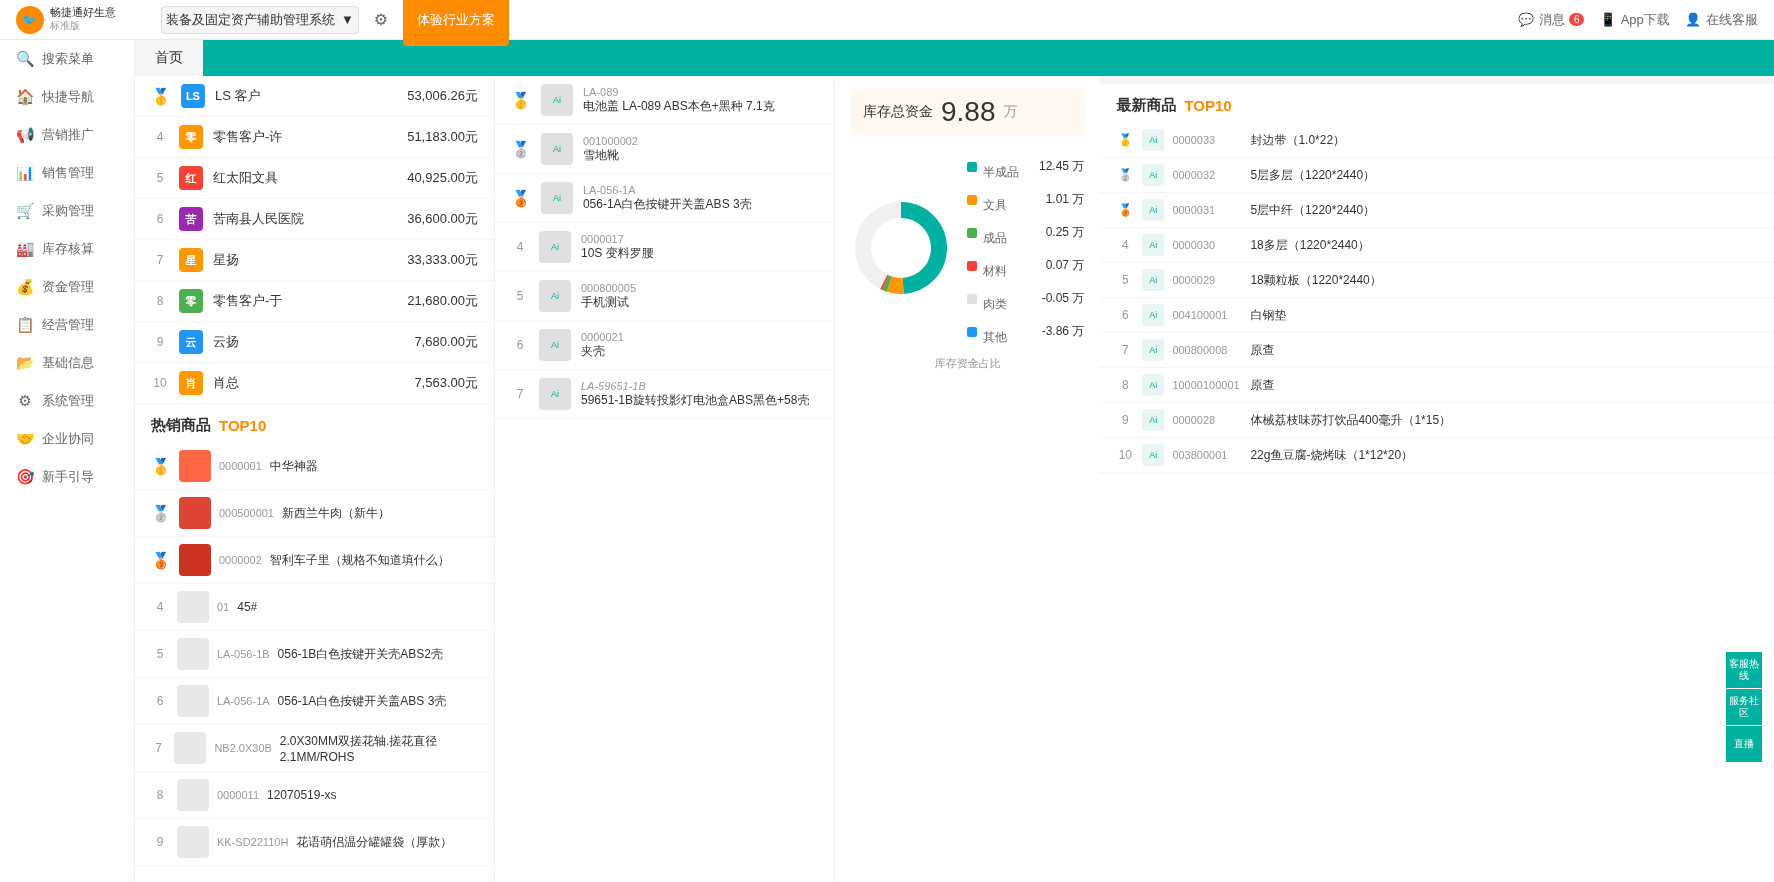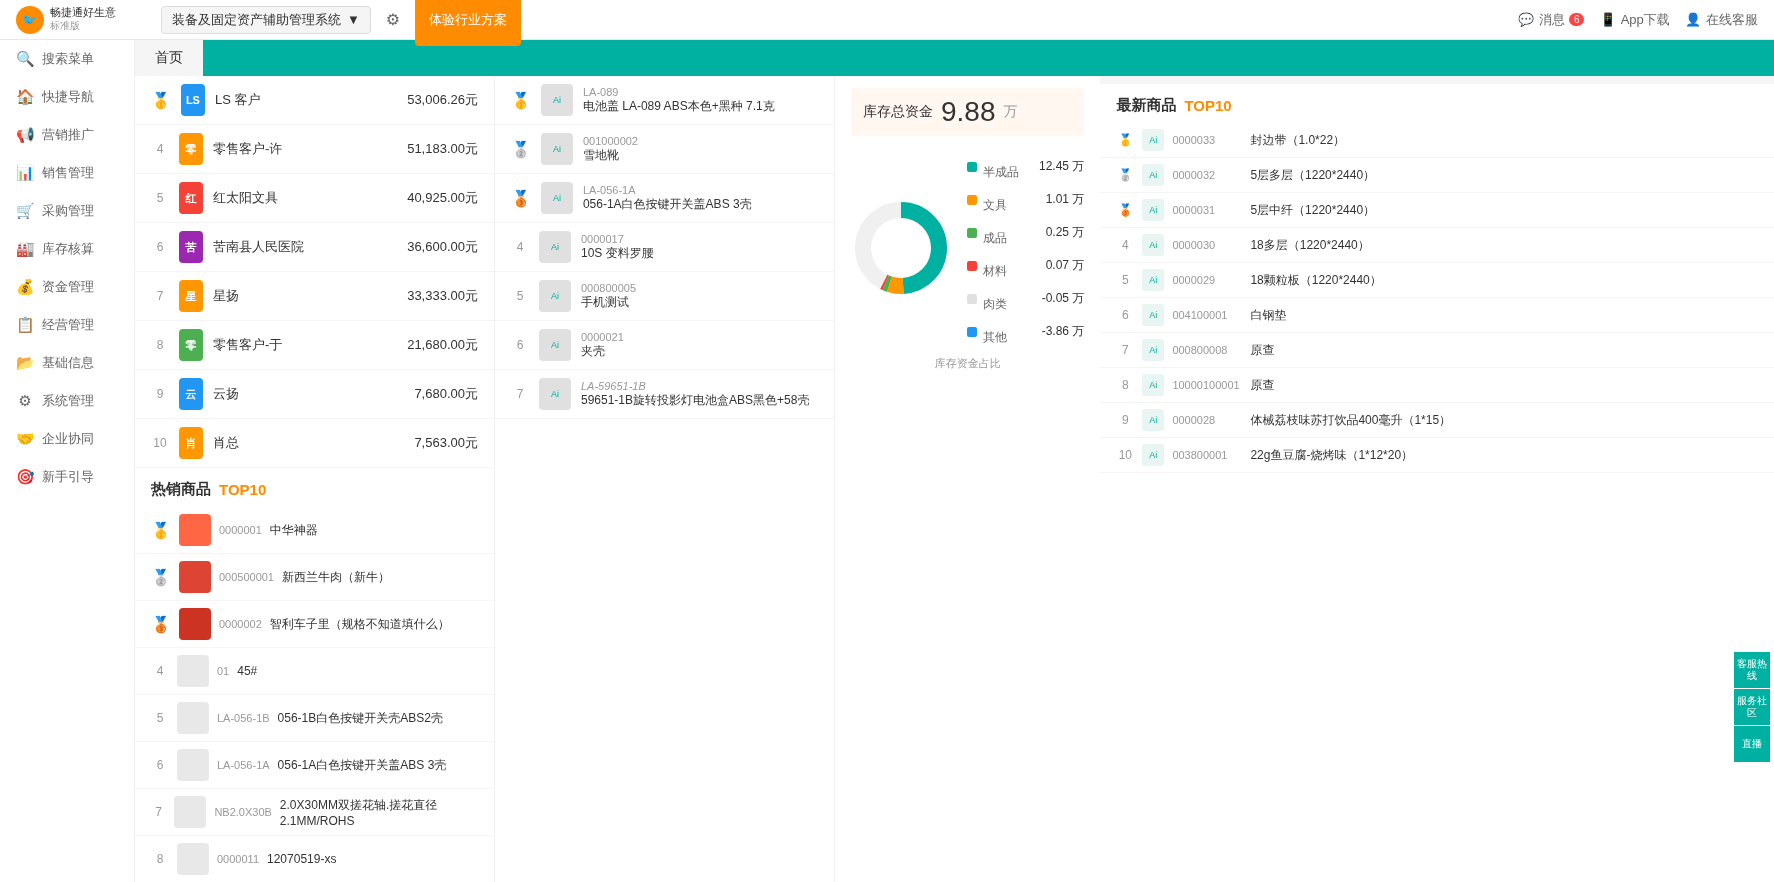--- a/index.html
+++ b/index.html
@@ -35,7 +35,7 @@
     .system-selector {
       display: flex; align-items: center; gap: 6px;
       background: #f5f5f5; border: 1px solid #ddd; border-radius: 4px;
-      padding: 4px 10px; cursor: pointer; margin-left: 10px;
+      padding: 4px 4px; cursor: pointer; margin-left: 10px;
     }
     .system-selector span { font-size: 13px; color: #333; }
     .gear-btn {

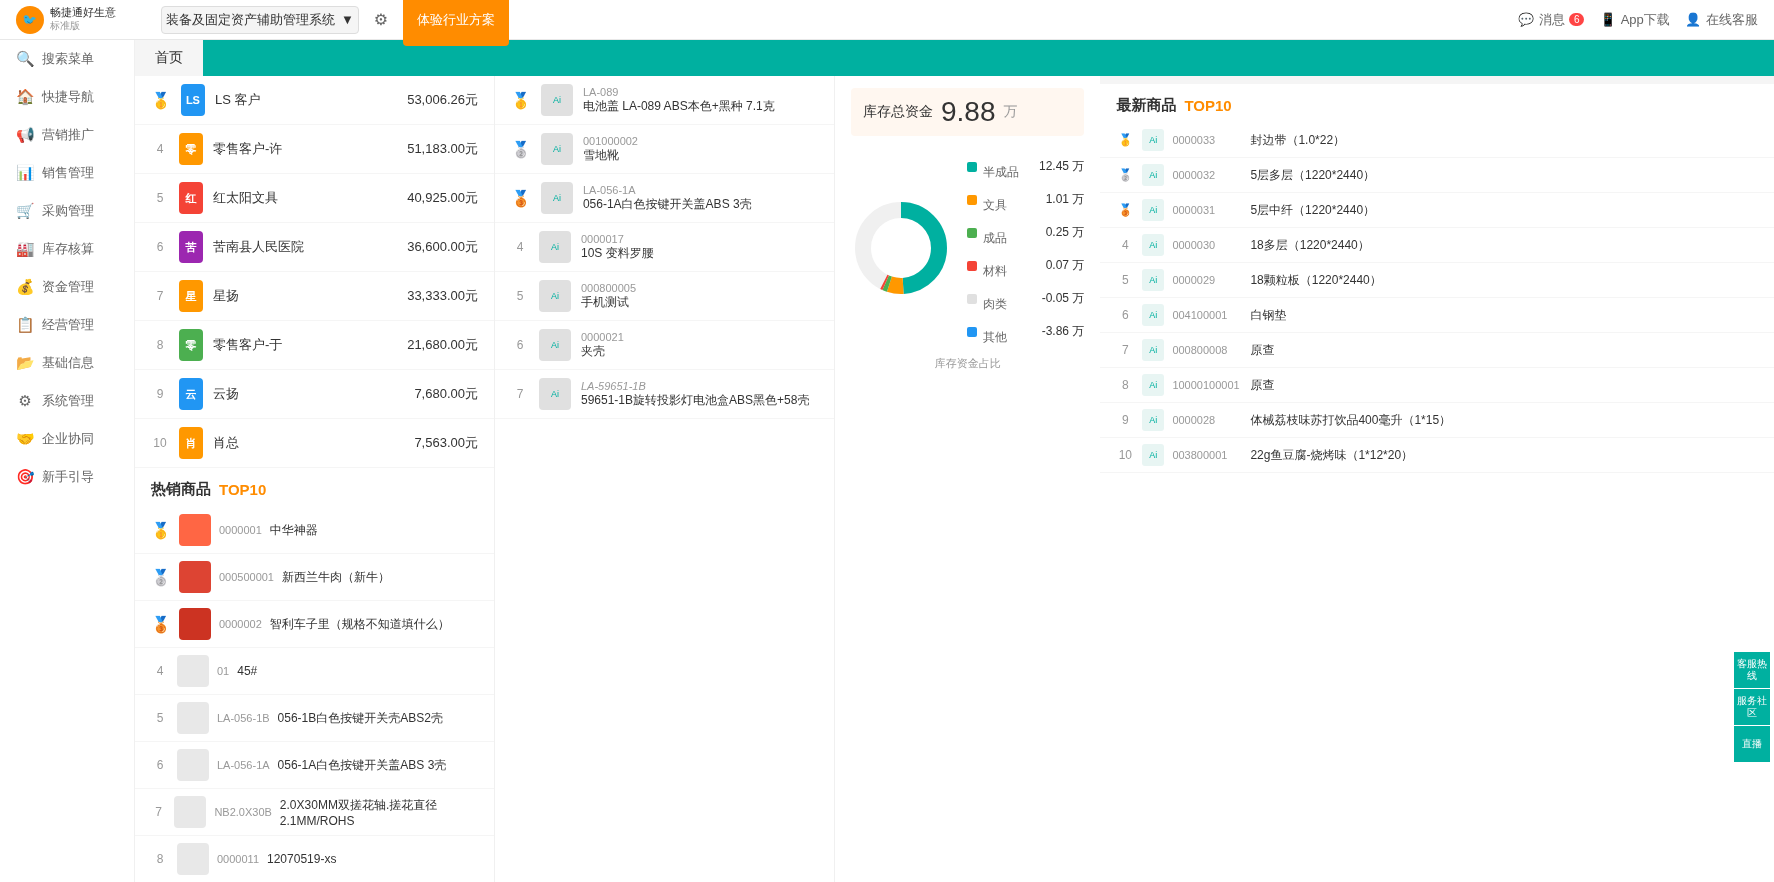--- a/index.html
+++ b/index.html
@@ -127,7 +127,7 @@
     }
     .rank-num { width: 18px; text-align: center; color: #999; font-size: 12px; }
     .rank-avatar {
-      width: 24px; height: 32px; border-radius: 4px;
+      width: 24px; height: 24px; border-radius: 4px;
       display: flex; align-items: center; justify-content: center;
       color: #fff; font-size: 11px; font-weight: bold; flex-shrink: 0;
     }

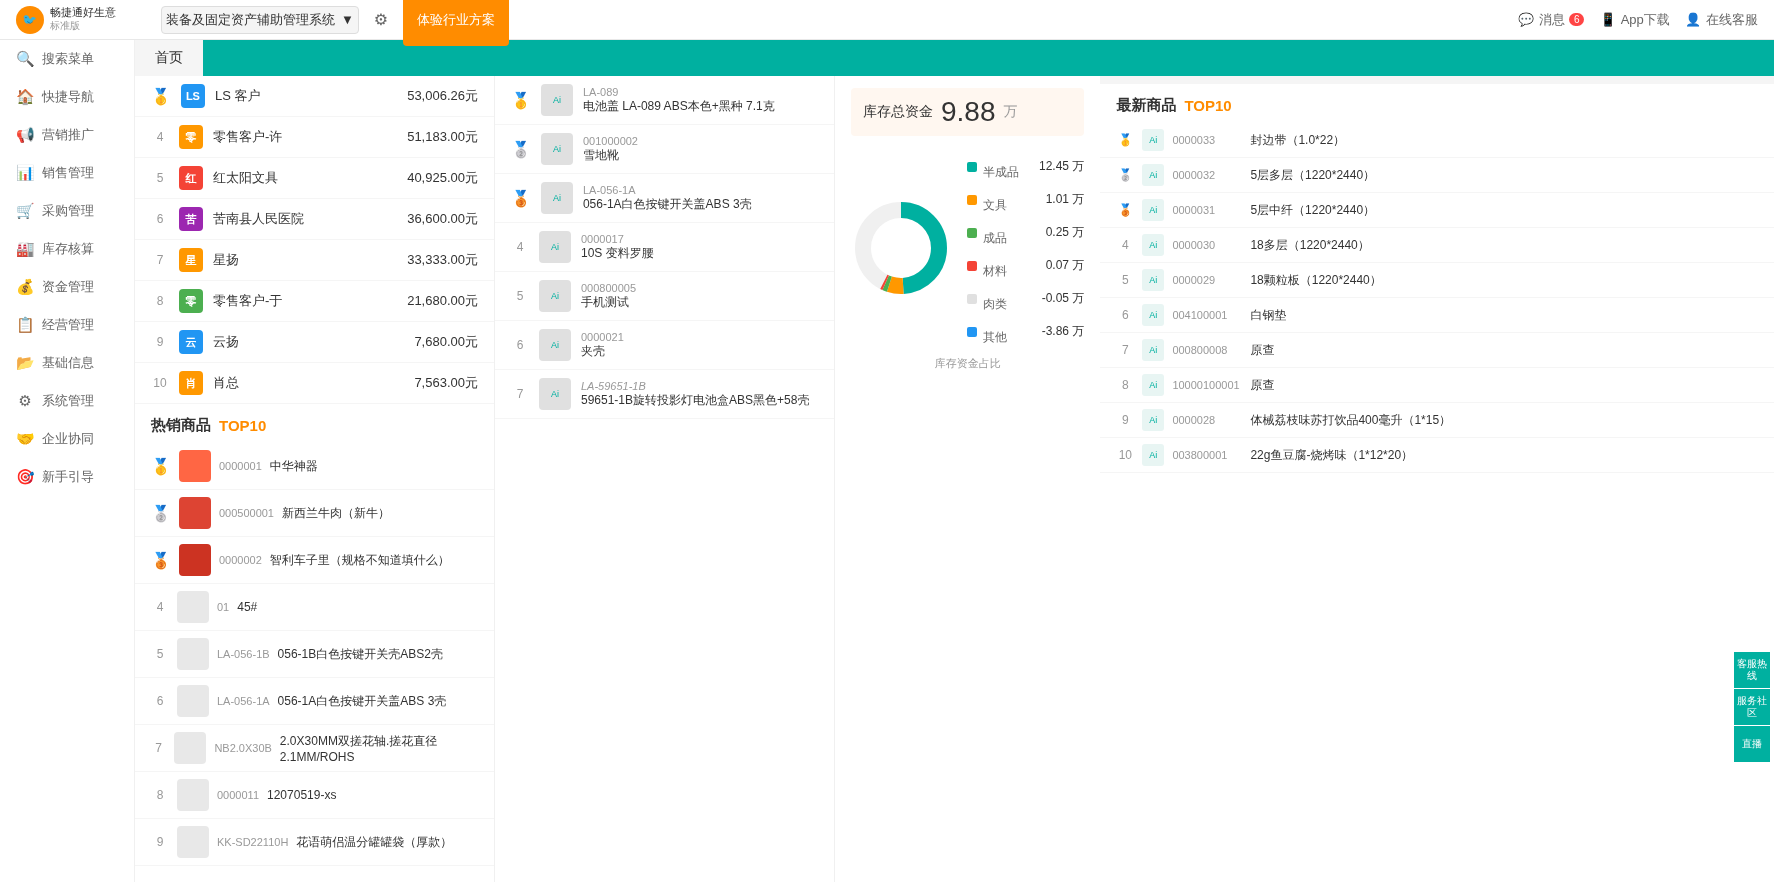--- a/index.html
+++ b/index.html
@@ -194,7 +194,7 @@
 
     
     .float-service {
-      position: fixed; right: 4px; bottom: 120px;
+      position: fixed; right: 12px; bottom: 120px;
       display: flex; flex-direction: column; gap: 1px;
     }
     .float-btn {

